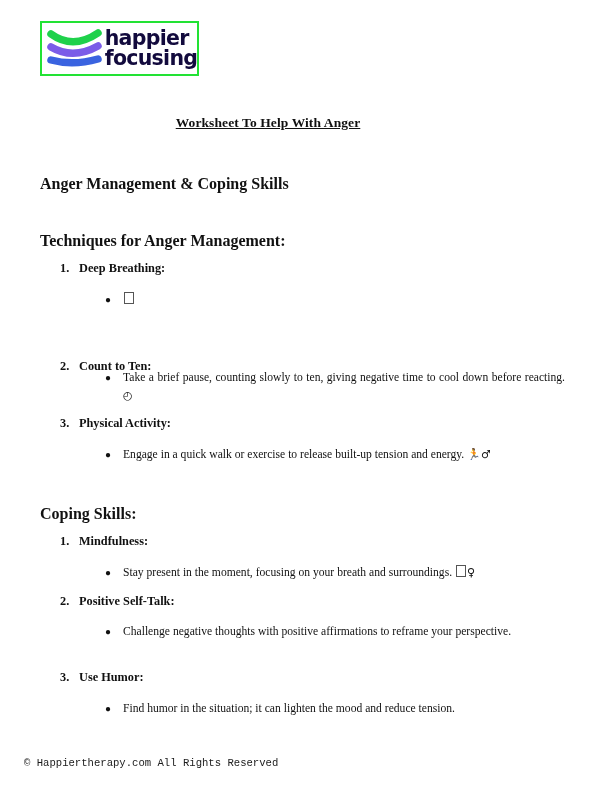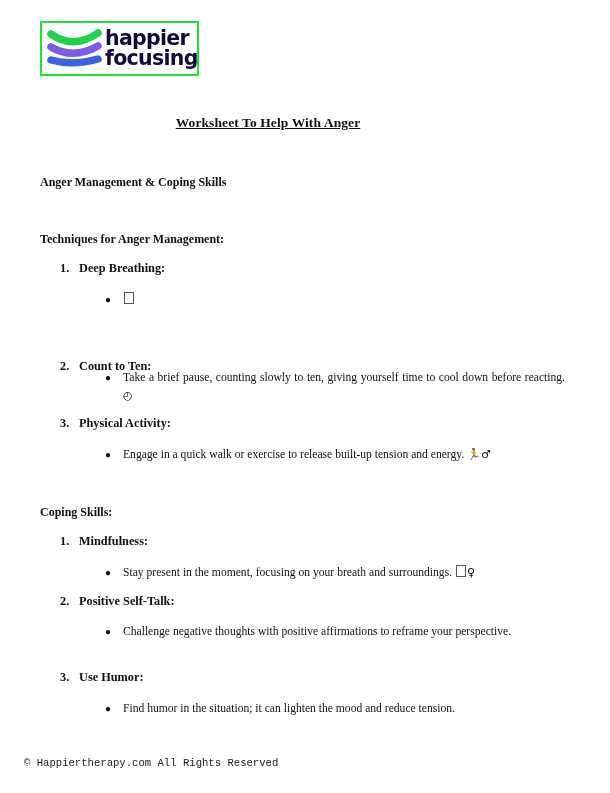--- a/index.html
+++ b/index.html
@@ -28,6 +28,7 @@
     box-sizing: border-box;
     display: flex;
     align-items: center;
+    justify-content: center;
   }
   .logo-mark {
     width: 58px;

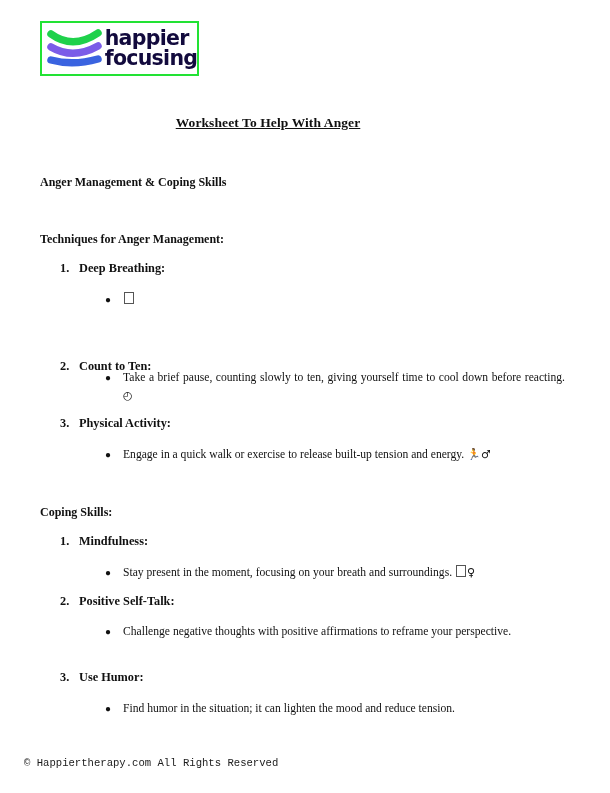--- a/index.html
+++ b/index.html
@@ -68,7 +68,7 @@
   .h-section {
     position: absolute;
     left: 40px;
-    font-size: 12px;
+    font-size: 16px;
     font-weight: bold;
   }
   #sec-intro { top: 175px; }

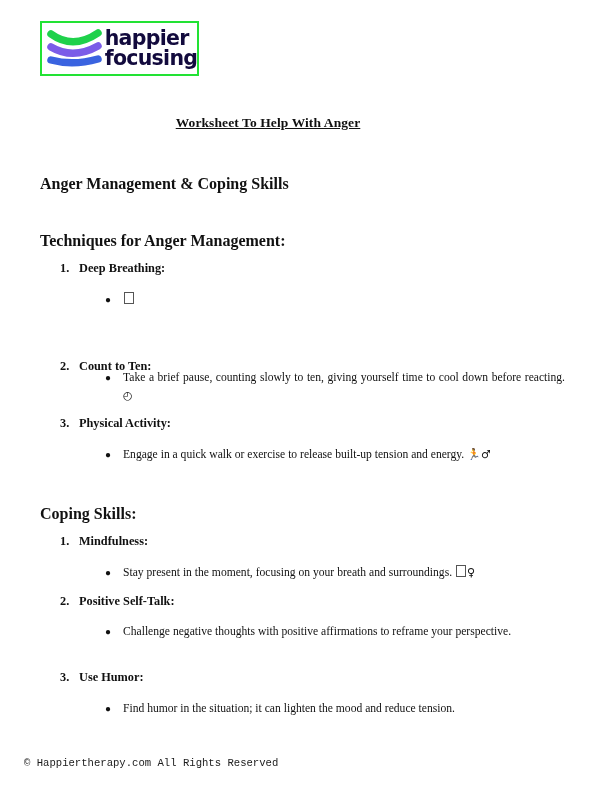--- a/index.html
+++ b/index.html
@@ -164,7 +164,7 @@
   </div>
   <div class="bullet-item" style="top:369px">
     <span class="dot">●</span>
-    <span class="txt"><span>Take a brief pause, counting slowly to ten, giving yourself time to cool down before reacting.</span> <span class="glyph-sym">◴</span></span>
+    <span class="txt"><span>Take a brief pause, counting slowly to ten, giving negative time to cool down before reacting.</span> <span class="glyph-sym">◴</span></span>
   </div>
 
   <div class="num-item" style="top:416px">

